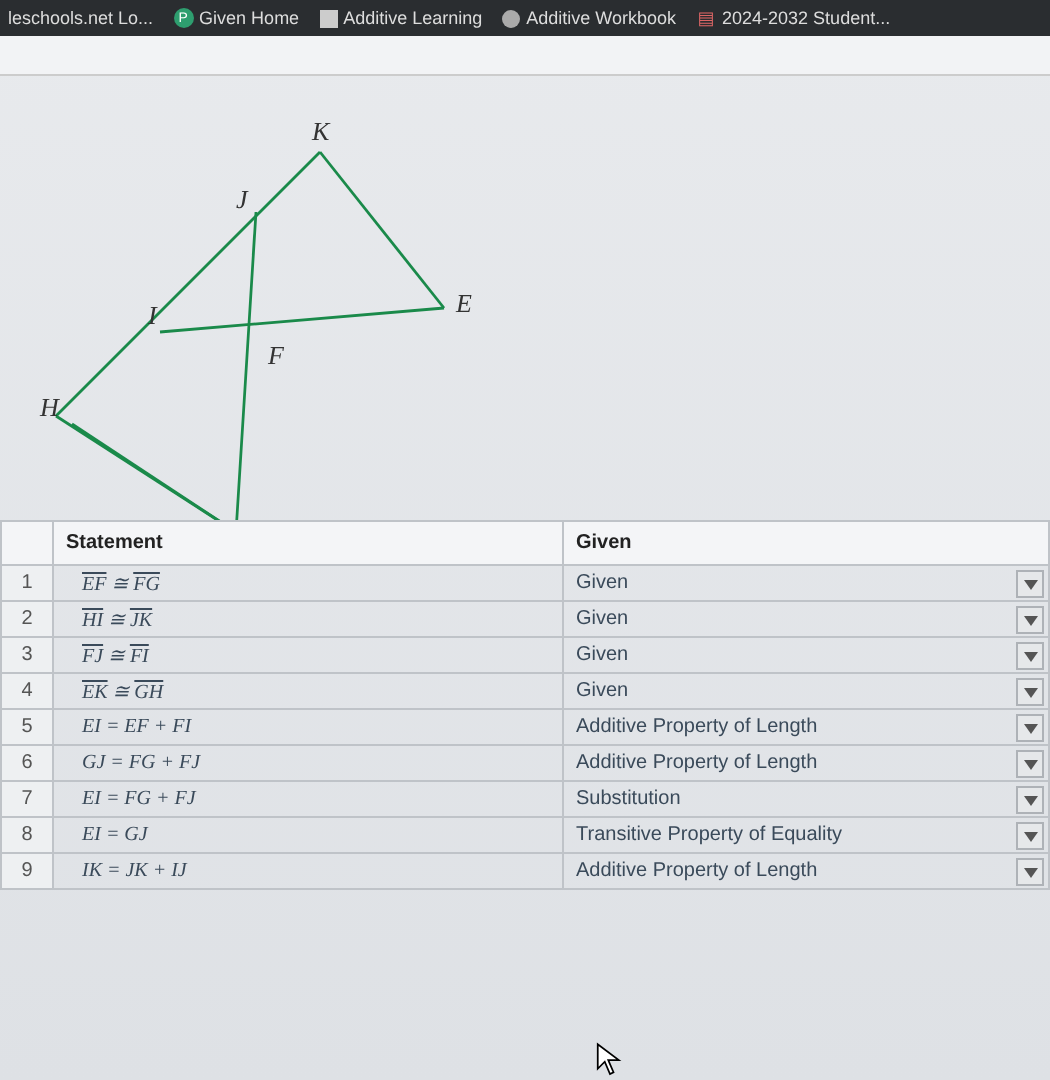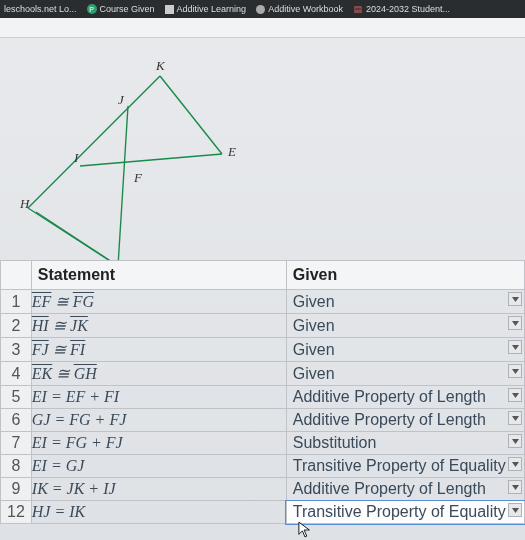--- a/index.html
+++ b/index.html
@@ -102,7 +102,7 @@
   </div>
   <div class="item">
     <span class="icon" style="background:#2e9e6f;border-radius:50%;color:#fff;font-size:7px;">P</span>
-    <span>Course Given</span>
+    <span>Given Home</span>
   </div>
   <div class="item">
     <span class="icon" style="background:#ccc;width:9px;height:9px;"></span>

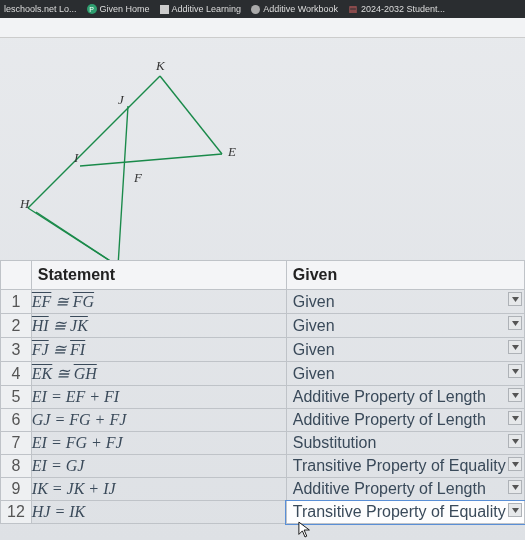--- a/index.html
+++ b/index.html
@@ -41,7 +41,7 @@
   .proof-table {
     width: 100%;
     border-collapse: collapse;
-    font-size: 16px;
+    font-size: 10px;
   }
   .proof-table th {
     text-align: left;

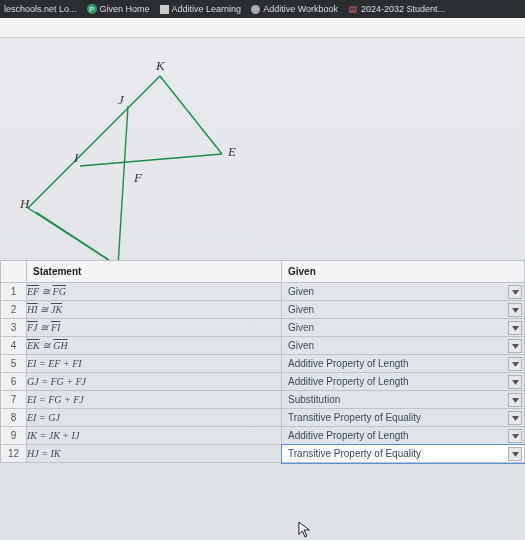--- a/index.html
+++ b/index.html
@@ -68,7 +68,7 @@
     width: 255px;
     font-family: 'Times New Roman', serif;
     font-style: italic;
-    padding-left: 0;
+    padding-left: 14px;
   }
   .reason-cell {
     position: relative;

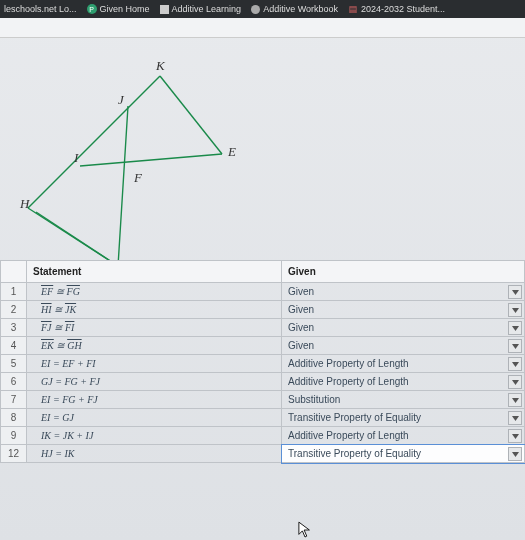--- a/index.html
+++ b/index.html
@@ -231,15 +231,6 @@
               </svg>
             </span></td>
         </tr>
-        <tr>
-          <td class="num">12</td>
-          <td class="stmt">HJ = IK</td>
-          <td class="reason-cell selected"><span>Transitive Property of Equality</span><span class="dd">
-              <svg width="7" height="5">
-                <path d="M0 0 L7 0 L3.5 5 Z" fill="#555"></path>
-              </svg>
-            </span></td>
-        </tr>
       </tbody>
 </table>
 </div>

